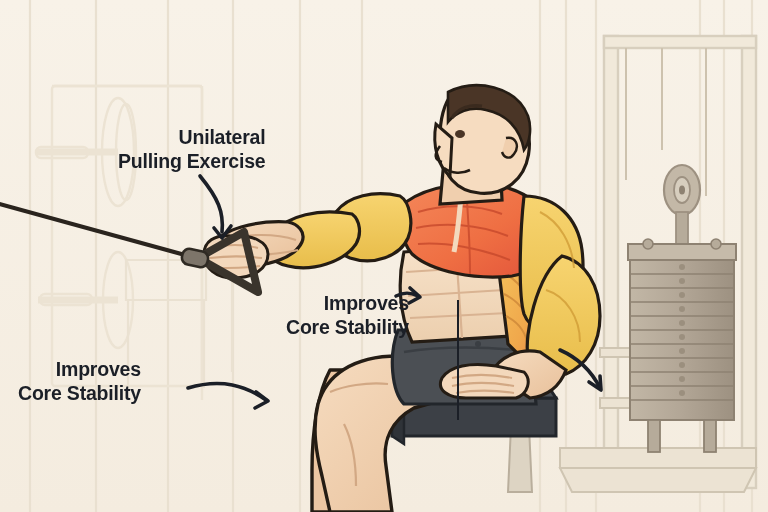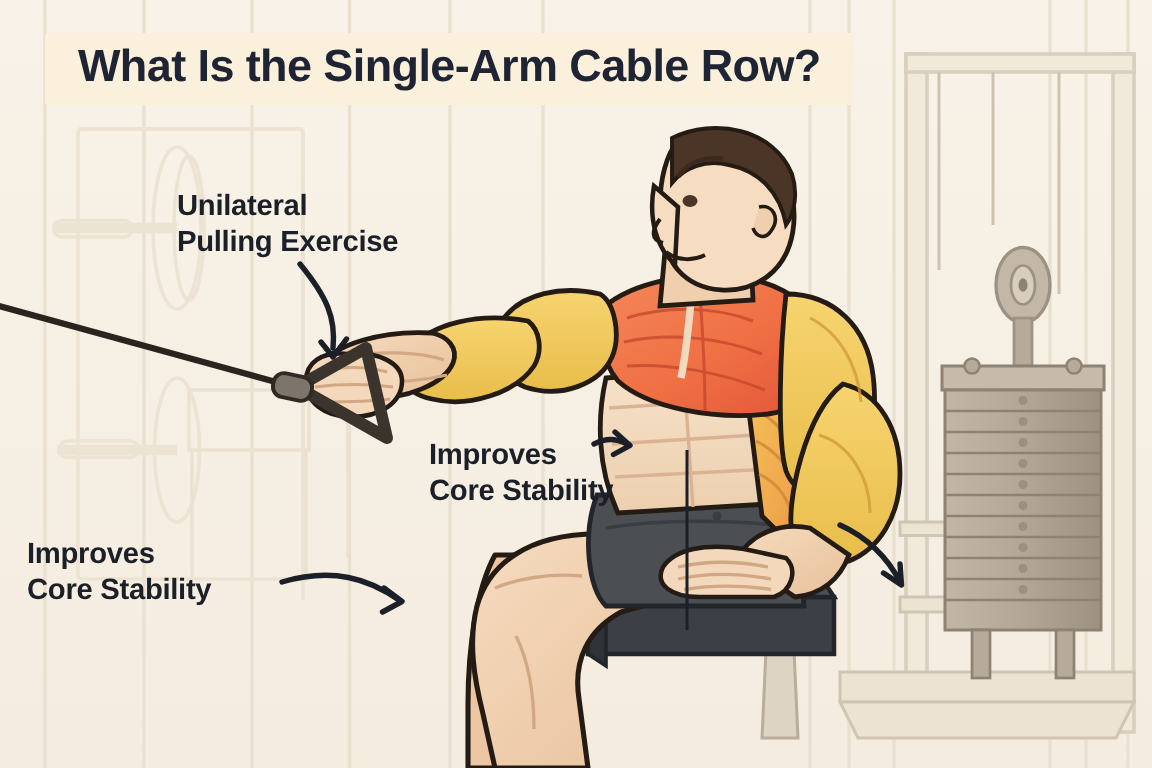--- a/index.html
+++ b/index.html
@@ -329,9 +329,6 @@
     </g>
   </svg>
 
-  <div class="title-band">
-    <div class="title-text">What Is the Single-Arm Cable Row?</div>
-  </div>
 
   <div class="callout" id="callout-unilateral">Unilateral
 Pulling Exercise</div>

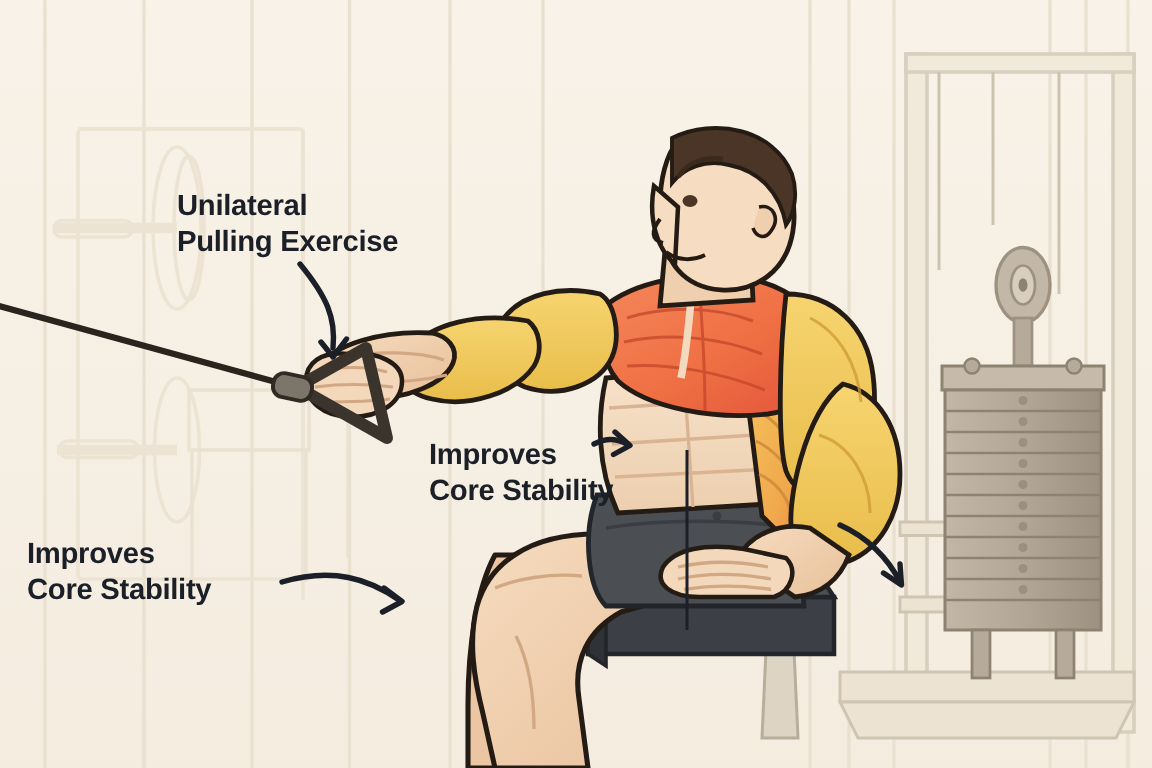--- a/index.html
+++ b/index.html
@@ -48,7 +48,7 @@
     letter-spacing: -0.2px;
     white-space: pre-line;
   }
-  #callout-unilateral { left: 118px; top: 126px; text-align: left; }
+  #callout-unilateral { left: 118px; top: 126px; text-align: right; }
   #callout-core-mid   { left: 286px; top: 292px; }
   #callout-core-left  { left: 18px;  top: 358px; }
   #callout-targets    { left: 578px; top: 392px; }

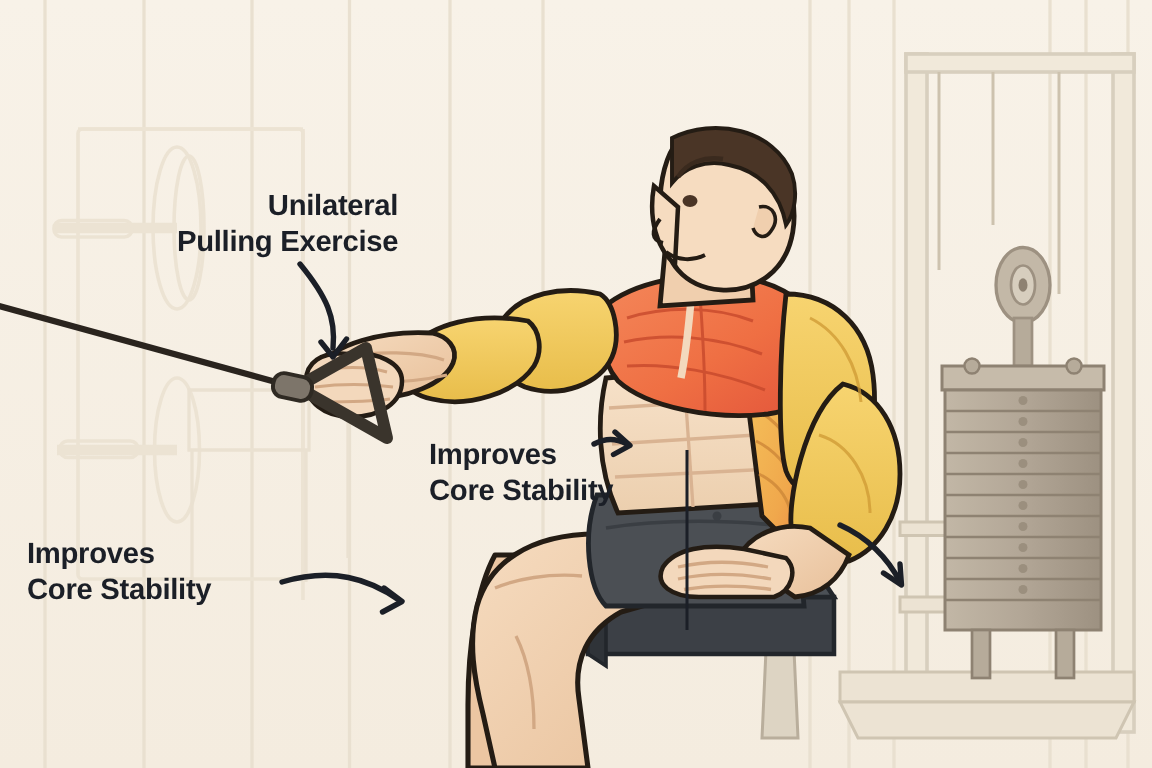--- a/index.html
+++ b/index.html
@@ -47,6 +47,7 @@
     line-height: 1.22;
     letter-spacing: -0.2px;
     white-space: pre-line;
+    text-align: right;
   }
   #callout-unilateral { left: 118px; top: 126px; text-align: right; }
   #callout-core-mid   { left: 286px; top: 292px; }

